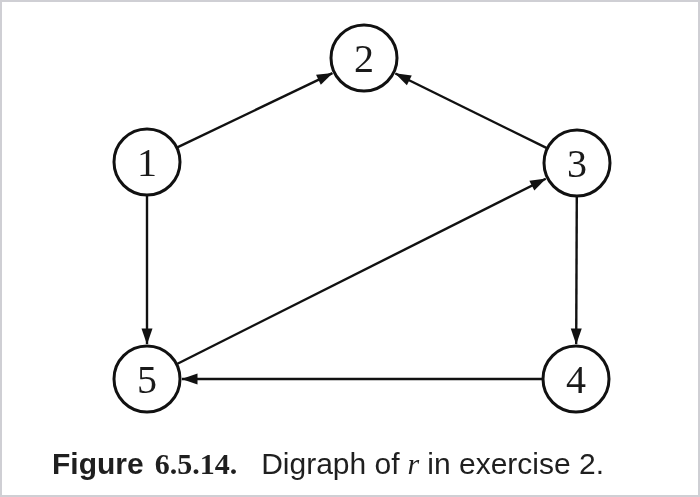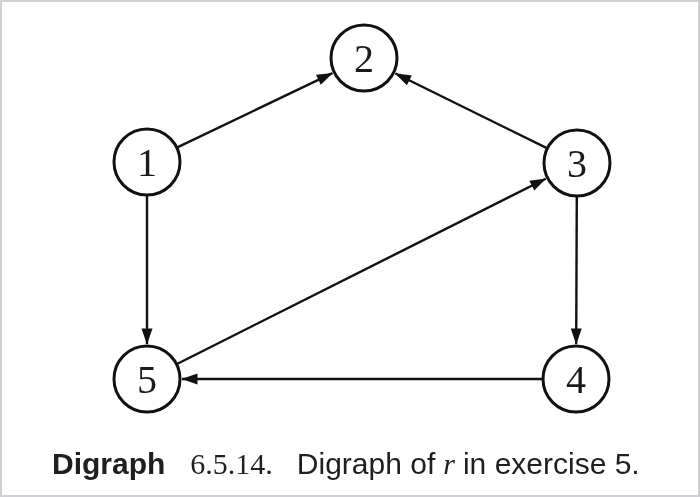--- a/index.html
+++ b/index.html
@@ -115,7 +115,7 @@
   </svg>
 
   <div class="figure-caption">
-    <span class="cap-figure-label">Digraph</span><span class="cap-figure-number">6.5.14.</span><span class="cap-text-before">Digraph of</span><span class="cap-symbol">r</span><span class="cap-text-after">in exercise 5.</span>
+    <span class="cap-figure-label">Figure</span><span class="cap-figure-number">6.5.14.</span><span class="cap-text-before">Digraph of</span><span class="cap-symbol">r</span><span class="cap-text-after">in exercise 5.</span>
   </div>
 
 </div>

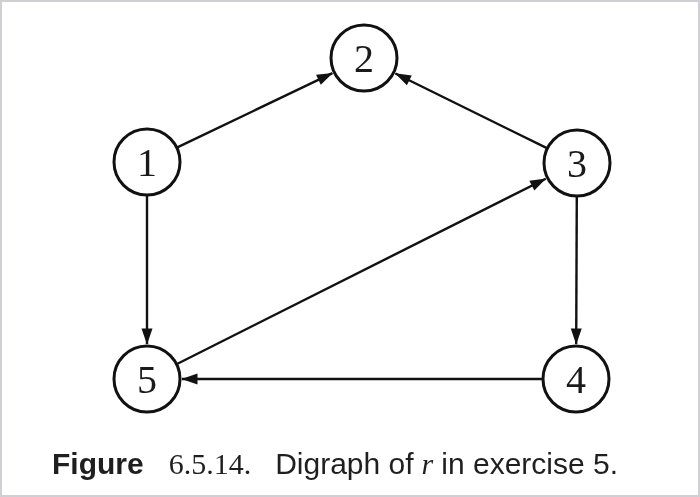--- a/index.html
+++ b/index.html
@@ -53,8 +53,8 @@
   }
   .cap-figure-number {
     font-family: "Liberation Serif", serif;
-    font-weight: normal;
-    margin-left: 25px;
+    font-weight: bold;
+    margin-left: 11px;
   }
   .cap-text-before {
     font-family: "Liberation Sans", sans-serif;

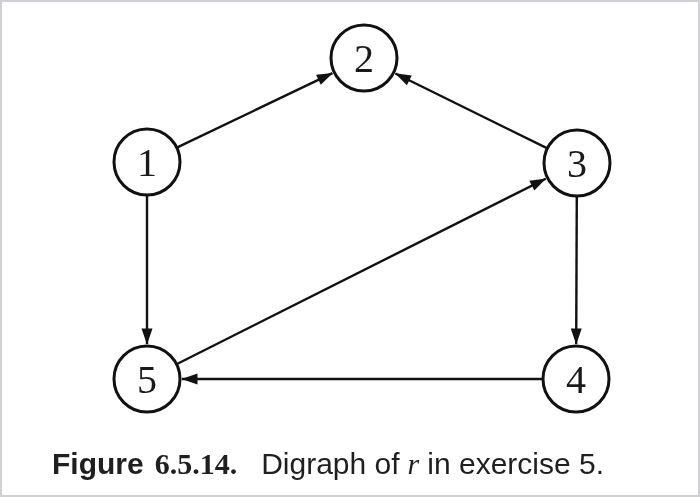--- a/index.html
+++ b/index.html
@@ -115,7 +115,7 @@
   </svg>
 
   <div class="figure-caption">
-    <span class="cap-figure-label">Figure</span><span class="cap-figure-number">6.5.14.</span><span class="cap-text-before">Digraph of</span><span class="cap-symbol">r</span><span class="cap-text-after">in exercise 5.</span>
+    <span class="cap-figure-label">Figure</span><span class="cap-figure-number">6.5.14.</span><span class="cap-text-before">Digraph of</span><span class="cap-symbol">r</span><span class="cap-text-after">in exercise 2.</span>
   </div>
 
 </div>

